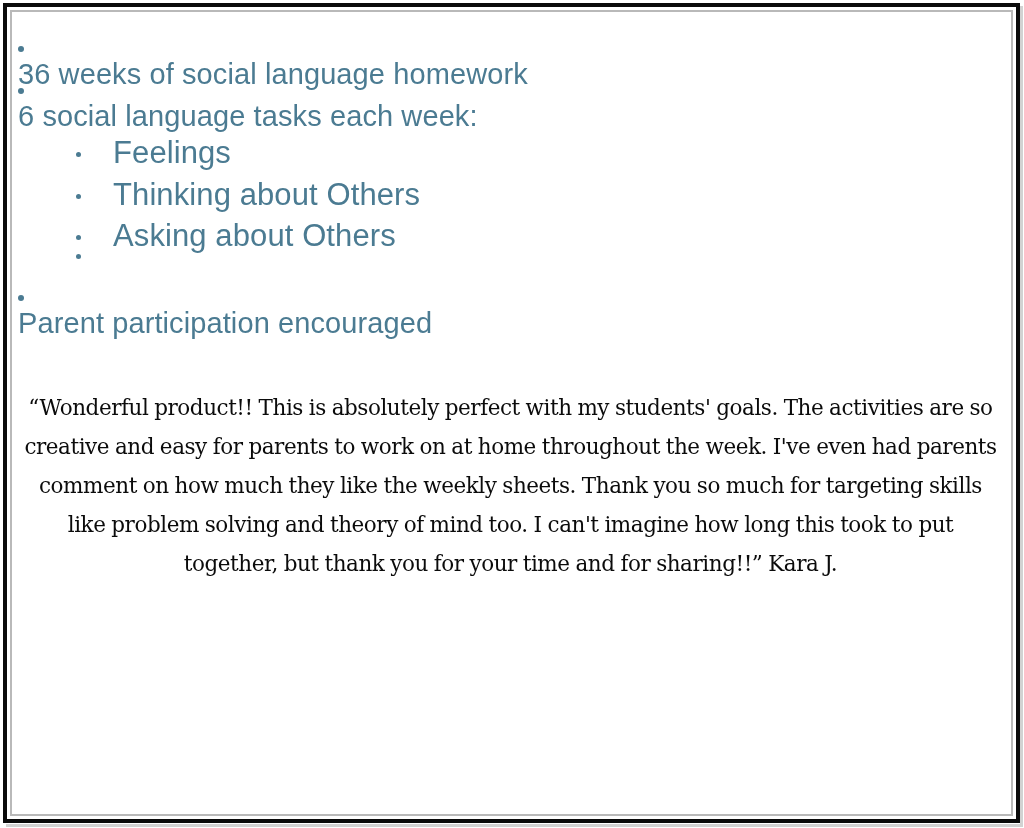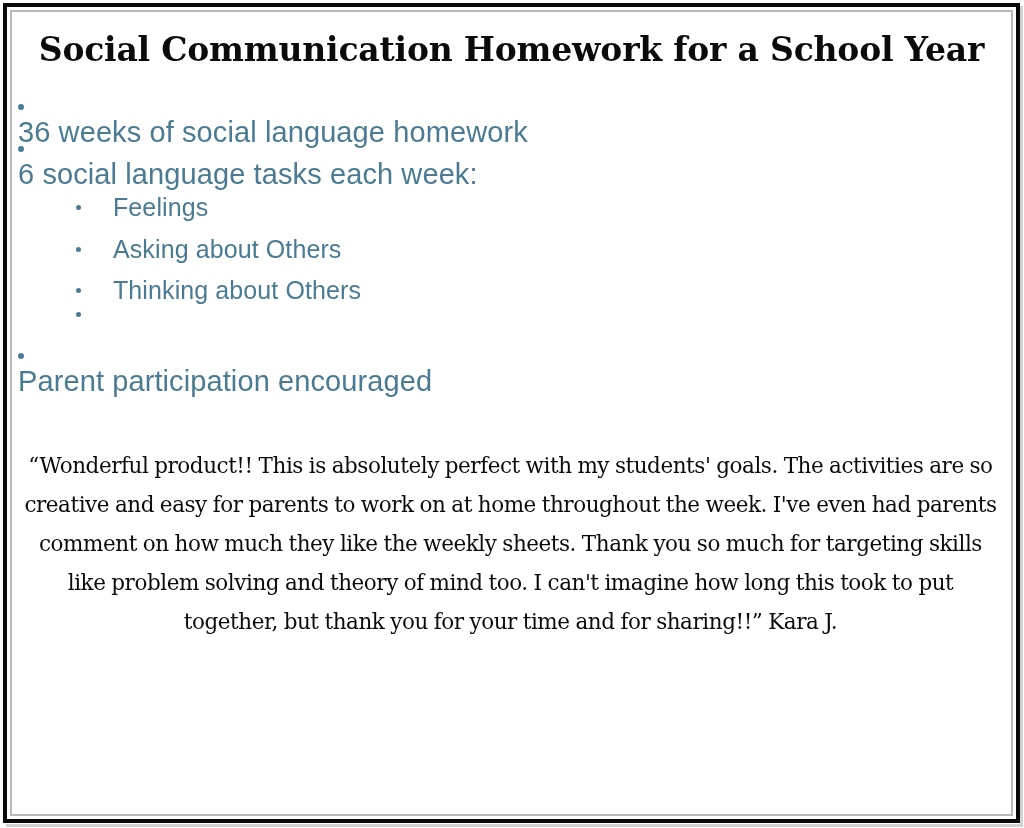--- a/index.html
+++ b/index.html
@@ -134,7 +134,6 @@
 
   <div class="content">
 
-    <div class="slide-title">Social Communication Homework for a School Year</div>
 
     <div class="bullet-list">
 

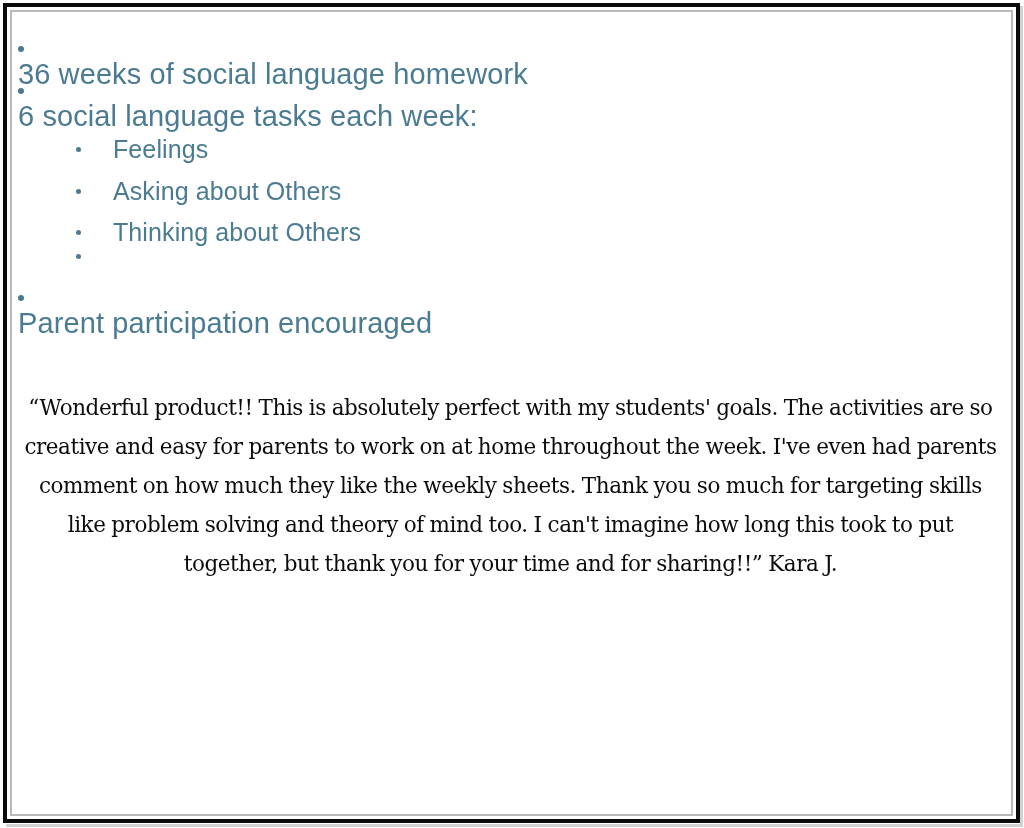--- a/index.html
+++ b/index.html
@@ -93,7 +93,7 @@
   }
   .bullet-row.lvl2 {
     padding-left: 60px;
-    font-size: 25px;
+    font-size: 31px;
   }
 
   .dot {

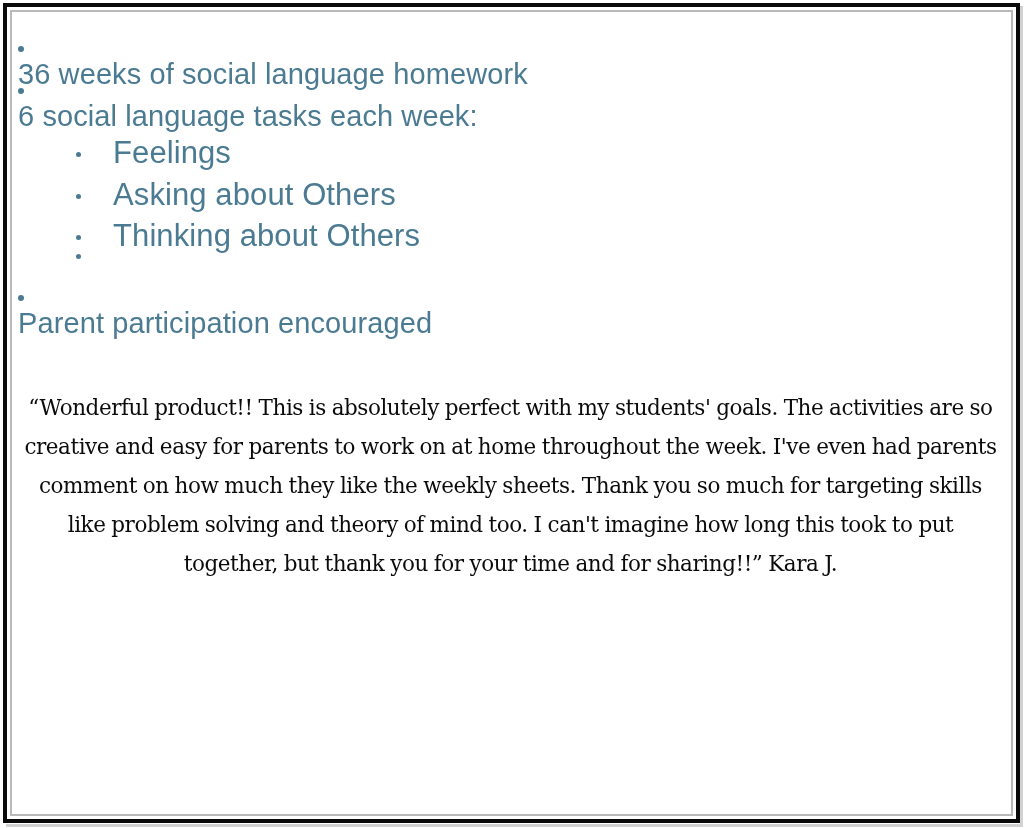--- a/index.html
+++ b/index.html
@@ -154,12 +154,12 @@
 
       <div class="bullet-row lvl2">
         <span class="dot"></span>
-        <span class="bullet-text">Asking about Others</span>
+        <span class="bullet-text">Thinking about Others</span>
       </div>
 
       <div class="bullet-row lvl2">
         <span class="dot"></span>
-        <span class="bullet-text">Thinking about Others</span>
+        <span class="bullet-text">Asking about Others</span>
       </div>
 
 

